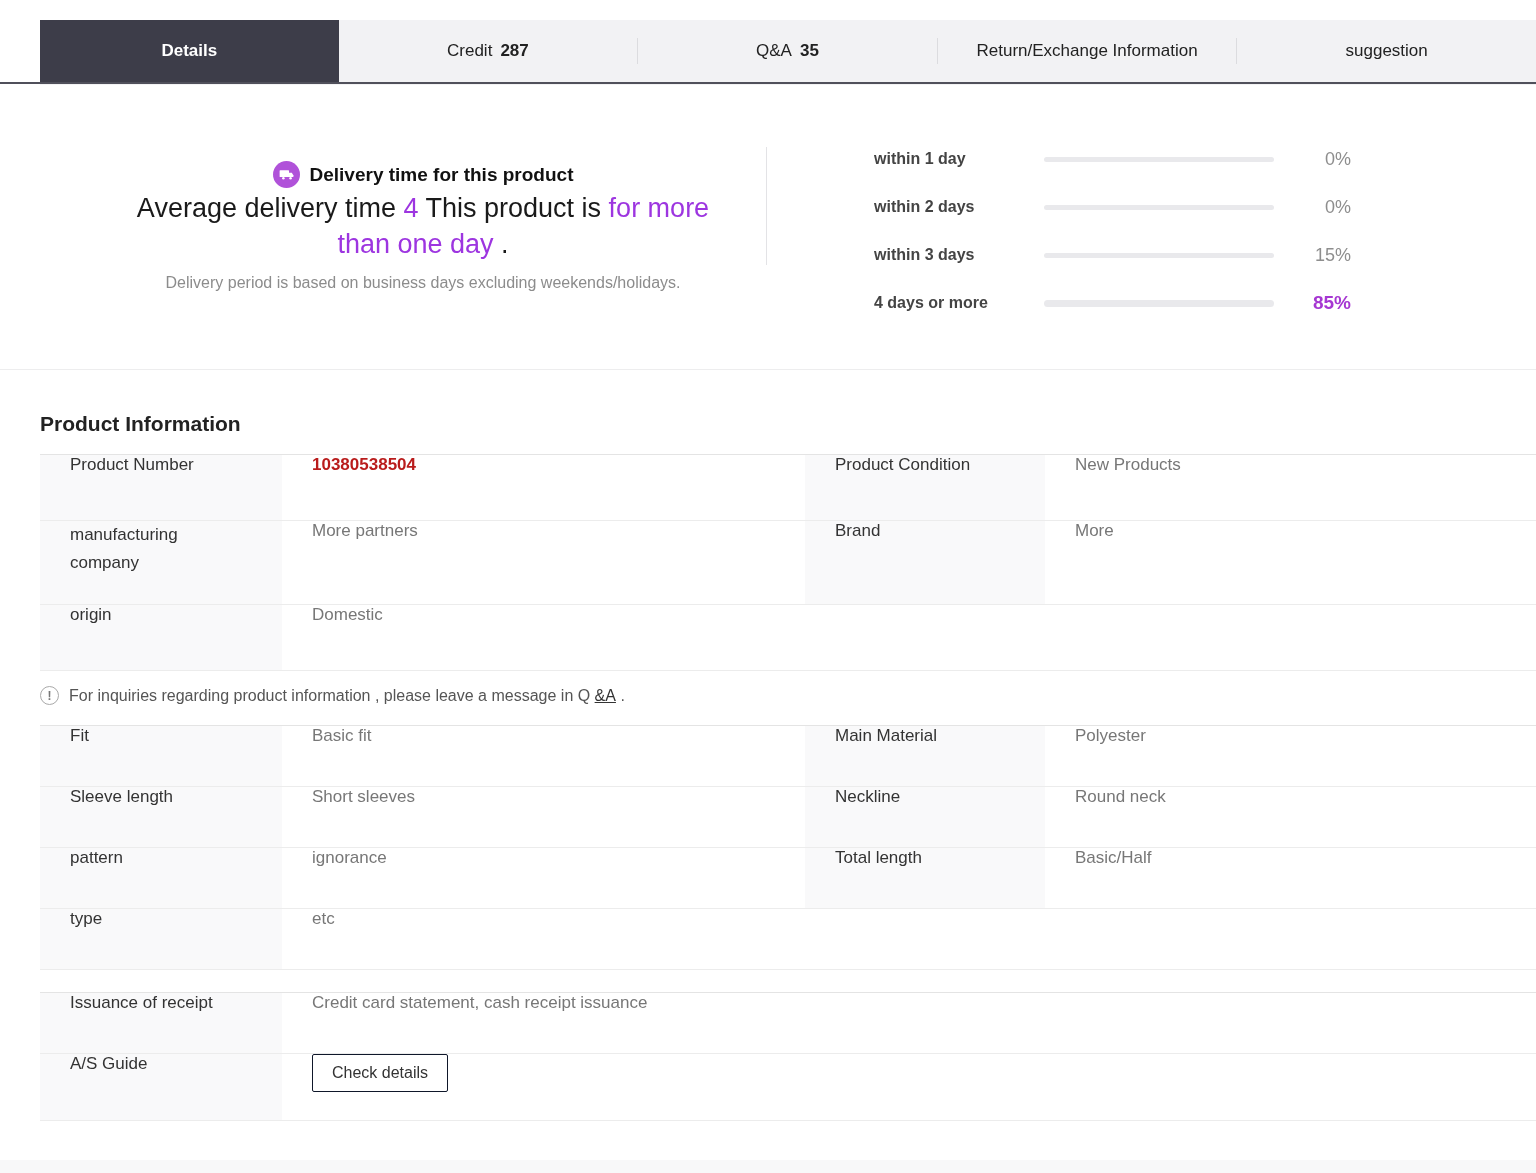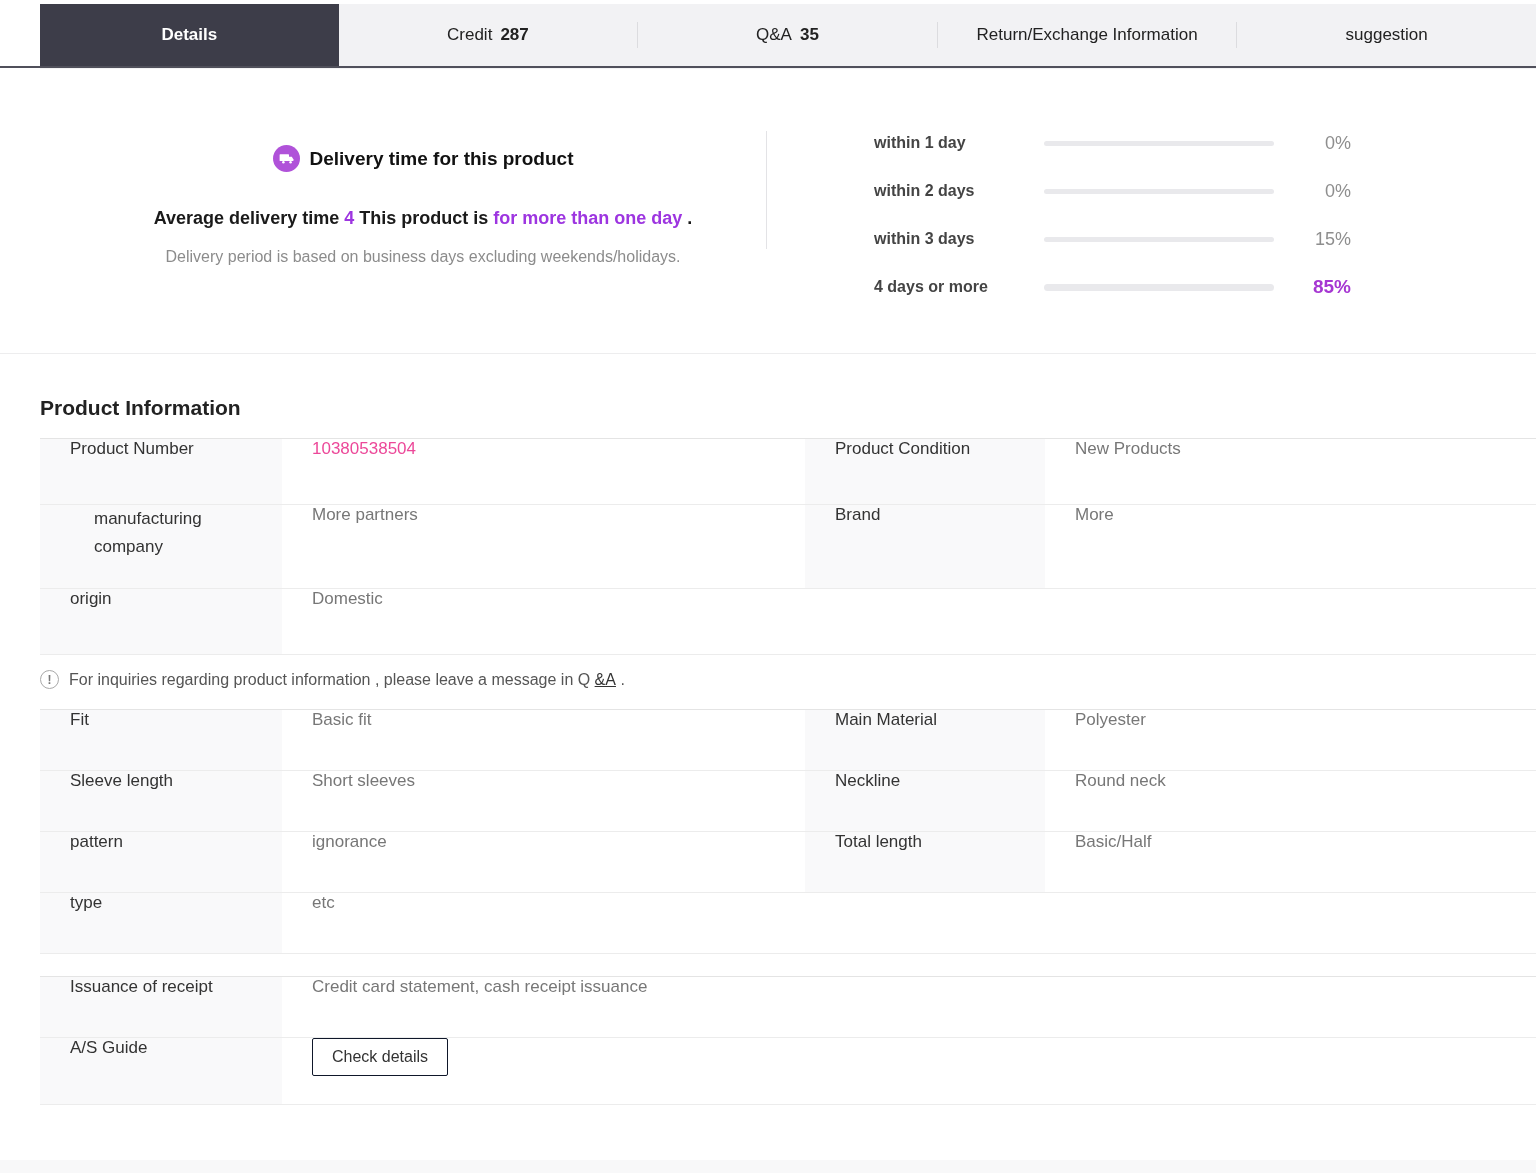--- a/index.html
+++ b/index.html
@@ -11,7 +11,7 @@
   }
 
   
-  .tabbar-wrap { padding-top:4px; border-bottom:2px solid #50505b; background:#fff; }
+  .tabbar-wrap { padding-top:20px; border-bottom:2px solid #50505b; background:#fff; }
   .tabbar { margin-left:40px; height:62px; background:#f2f2f4; display:flex; align-items:stretch; }
   .tab {
     flex:1; display:flex; align-items:center; justify-content:center;

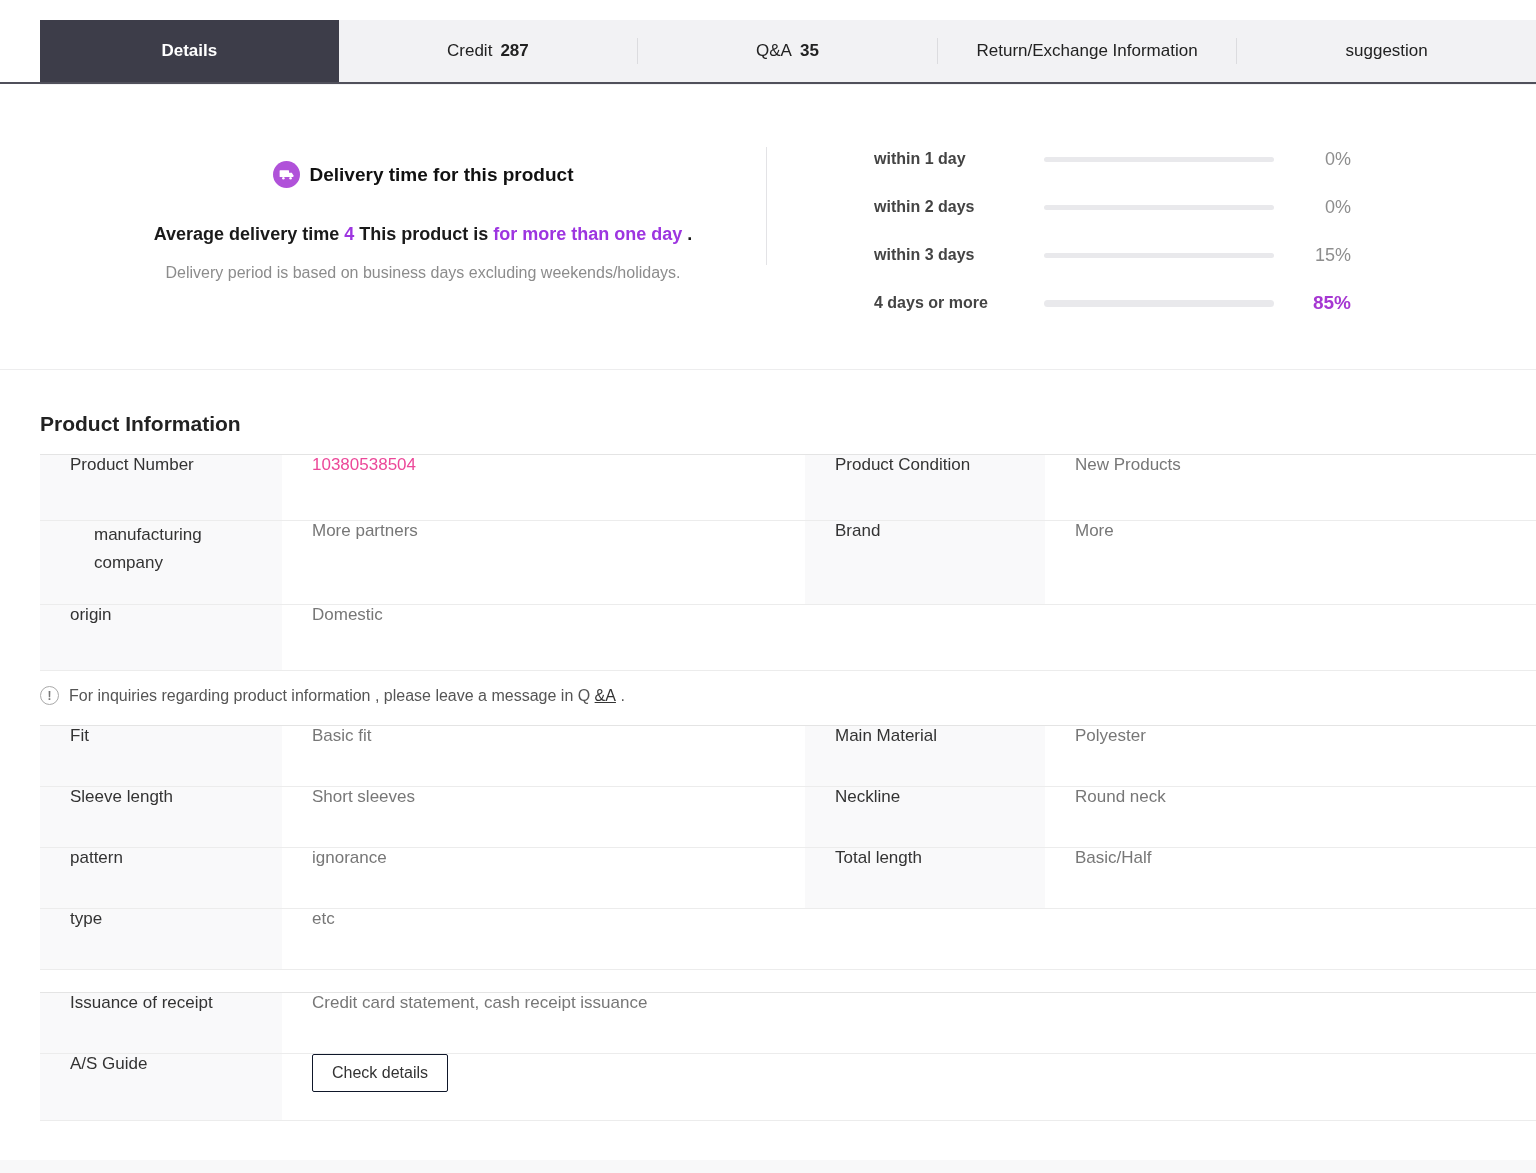--- a/index.html
+++ b/index.html
@@ -34,8 +34,8 @@
     display:inline-flex; align-items:center; justify-content:center; flex:0 0 auto;
   }
   .delivery-headline {
-    margin:28px auto 0; max-width:620px;
-    font-size:18px; line-height:36px; font-weight:700; color:#1a1a1a;
+    margin:2px auto 0; max-width:620px;
+    font-size:27px; line-height:36px; font-weight:400; color:#1a1a1a;
   }
   .delivery-headline .purple { color:#9d35e0; }
   .delivery-note { margin-top:12px; font-size:16px; color:#8c8c8c; }

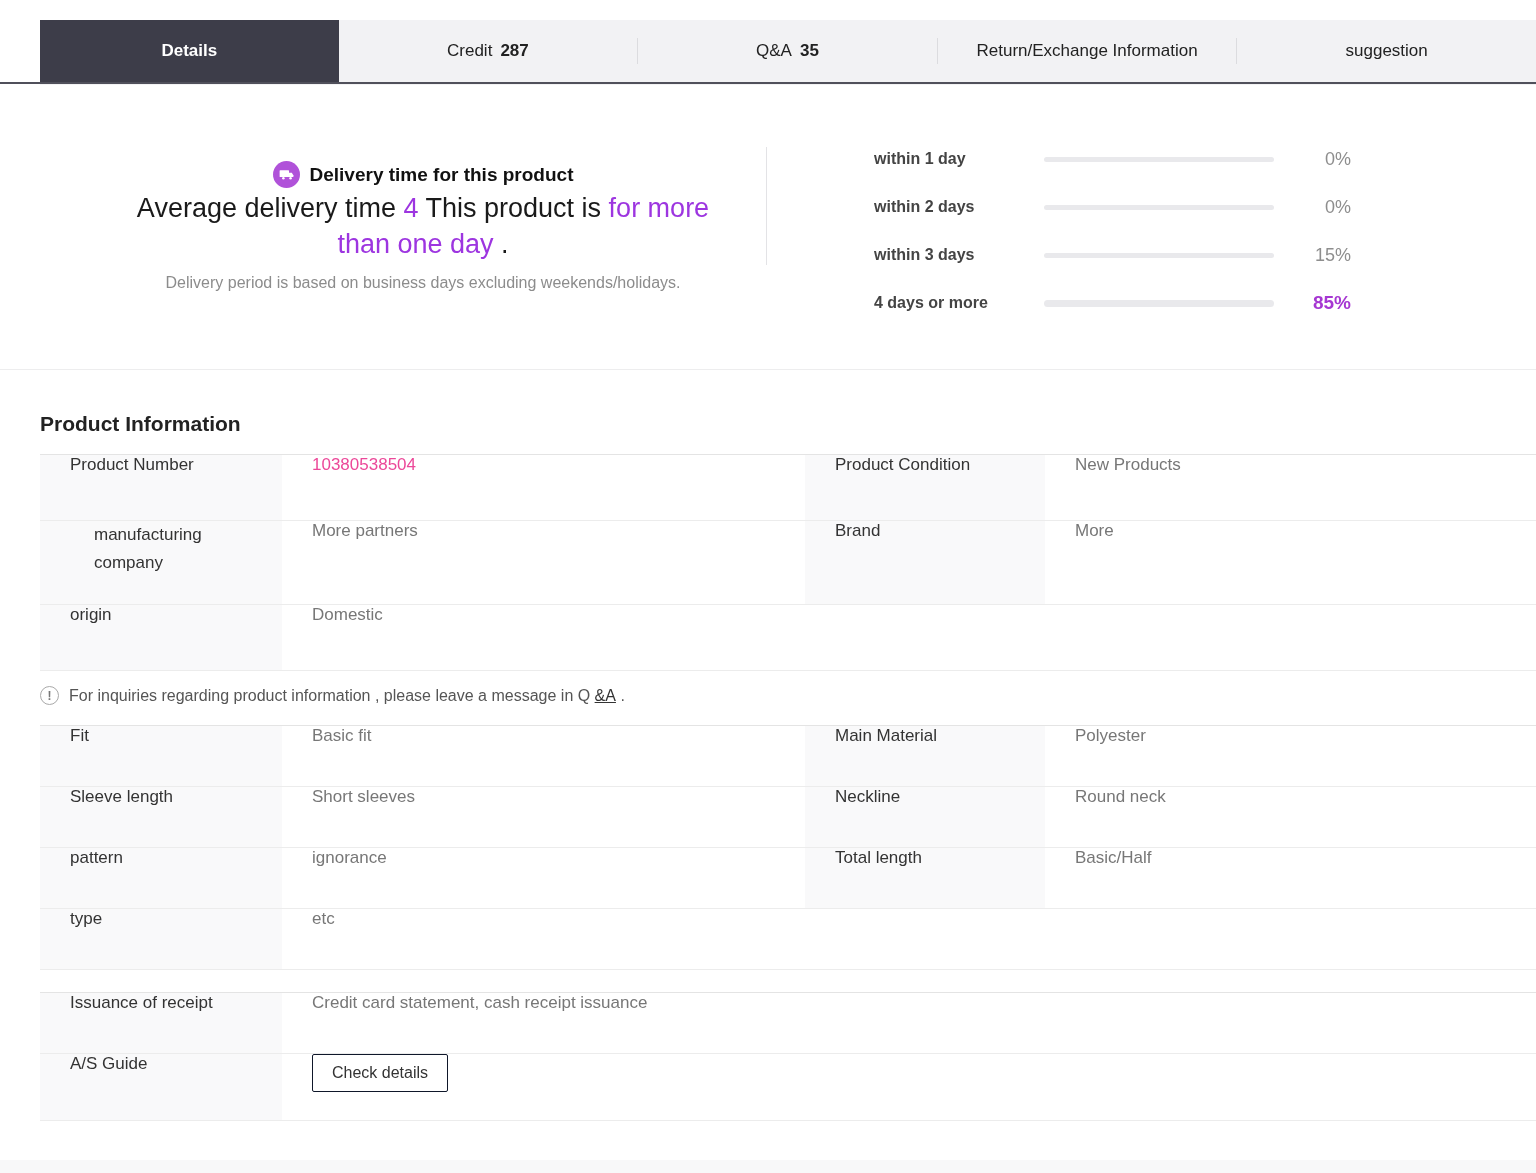--- a/index.html
+++ b/index.html
@@ -68,7 +68,7 @@
   .cell.lab.r { width:240px; }
   .cell.val { width:523px; padding-left:30px; color:#777; }
   .cell.val.r, .cell.val.wide { flex:1; }
-  .cell.val .strong { color:#ec4899; font-weight:400; }
+  .cell.val .strong { color:#b91c1c; font-weight:700; }
   .lab .narrow { max-width:128px; line-height:1.65;margin-left:24px; }
 
   .notice { display:flex; align-items:center; gap:10px; margin:15px 0 20px; font-size:16px; color:#555; }

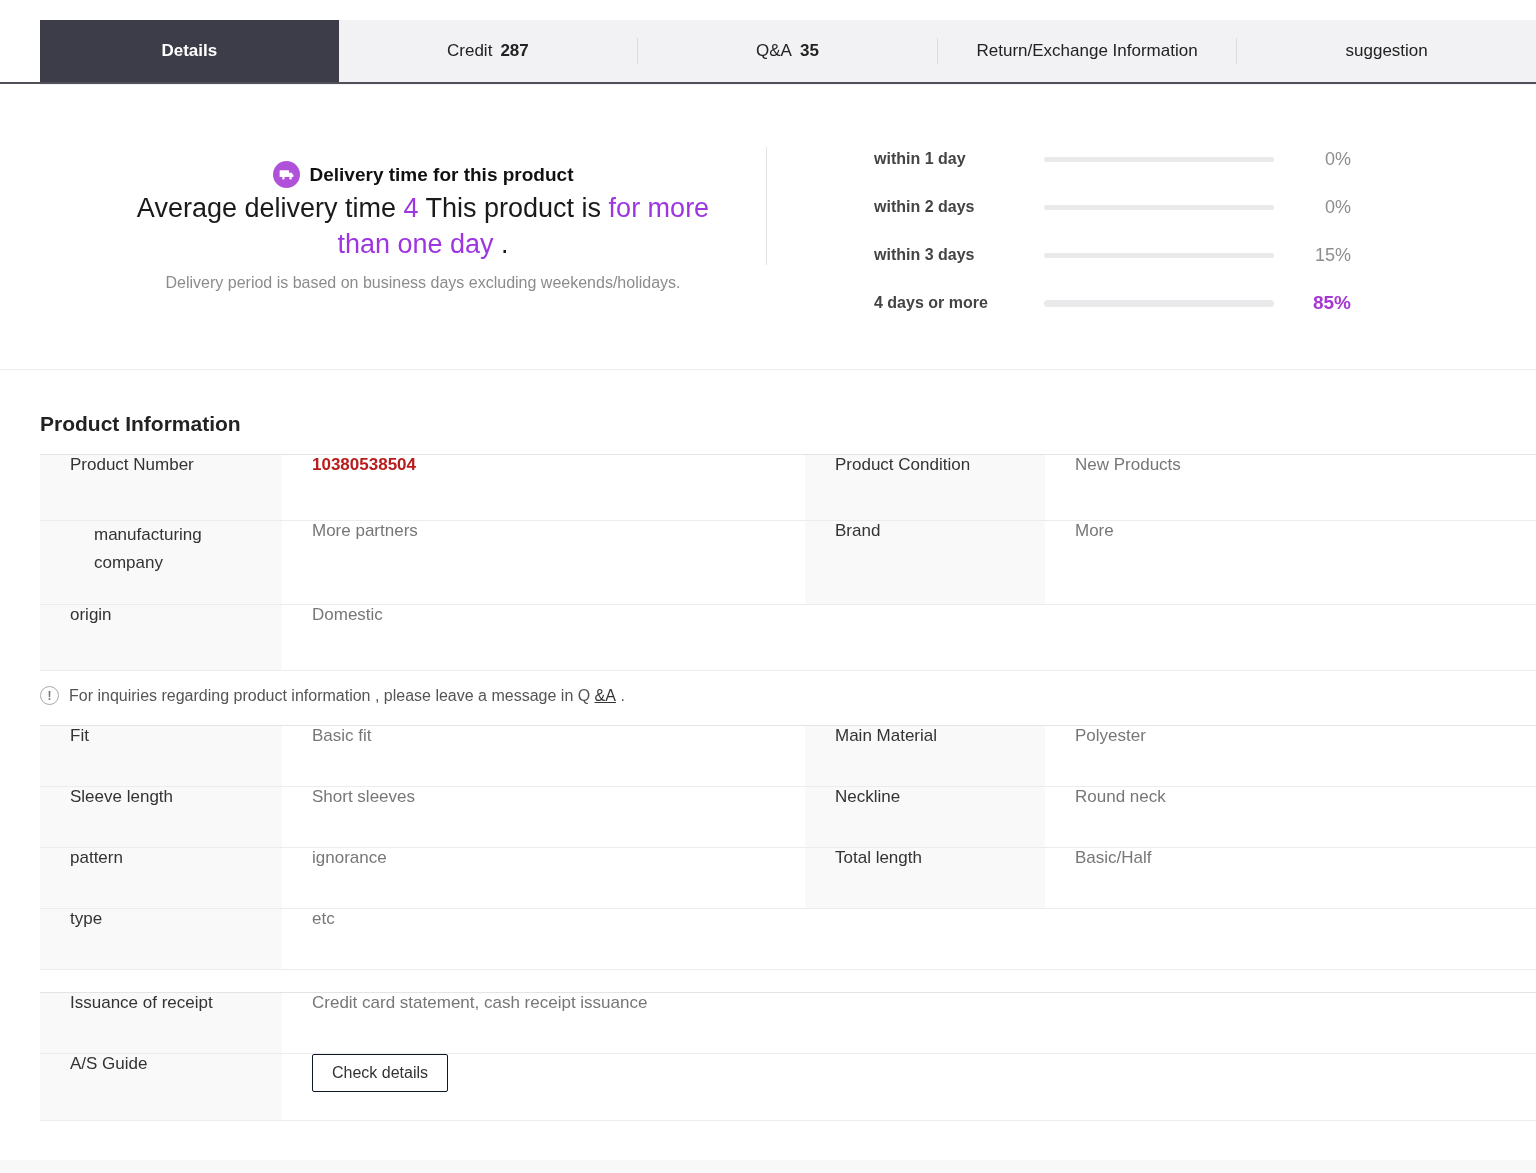--- a/index.html
+++ b/index.html
@@ -69,7 +69,7 @@
   .cell.val { width:523px; padding-left:30px; color:#777; }
   .cell.val.r, .cell.val.wide { flex:1; }
   .cell.val .strong { color:#b91c1c; font-weight:700; }
-  .lab .narrow { max-width:128px; line-height:1.65;margin-left:24px; }
+  .lab .narrow { max-width:128px; line-height:1.65; }
 
   .notice { display:flex; align-items:center; gap:10px; margin:15px 0 20px; font-size:16px; color:#555; }
   .notice-icon {

